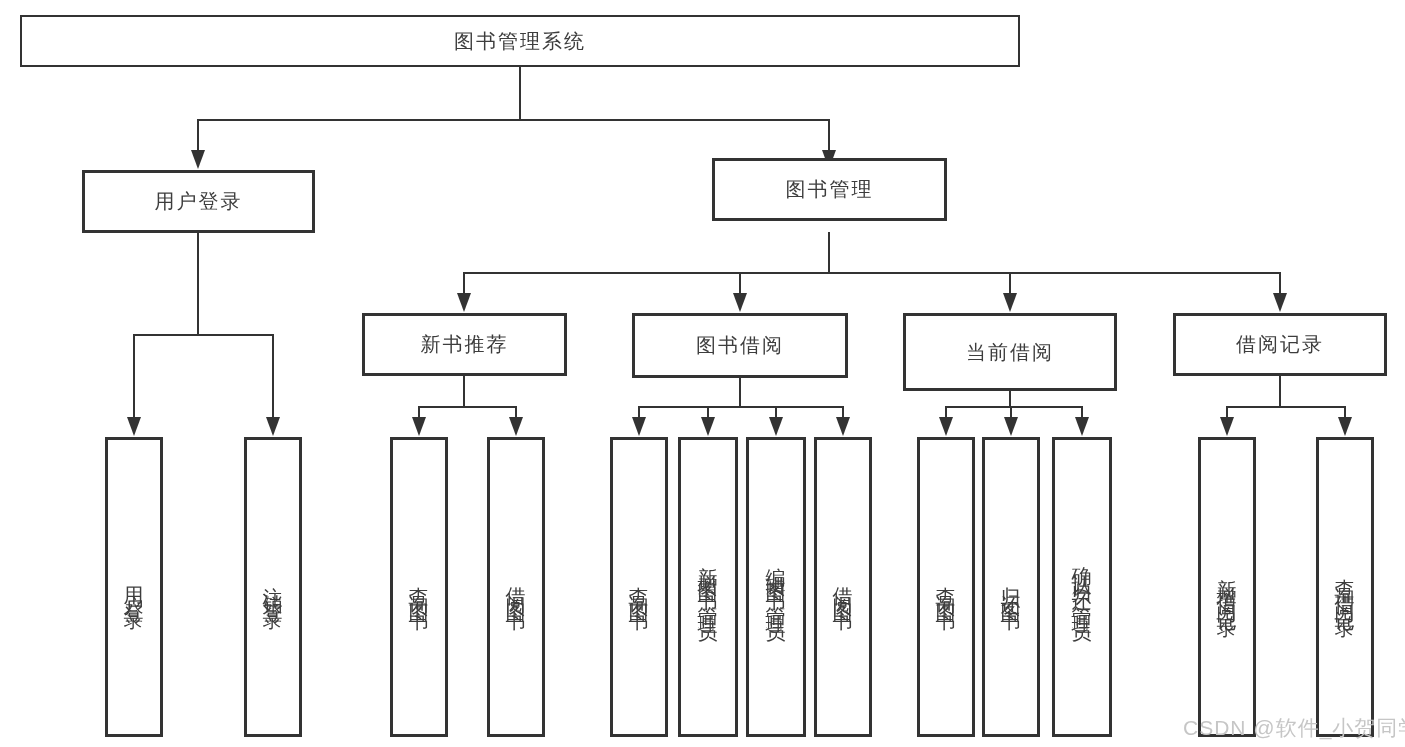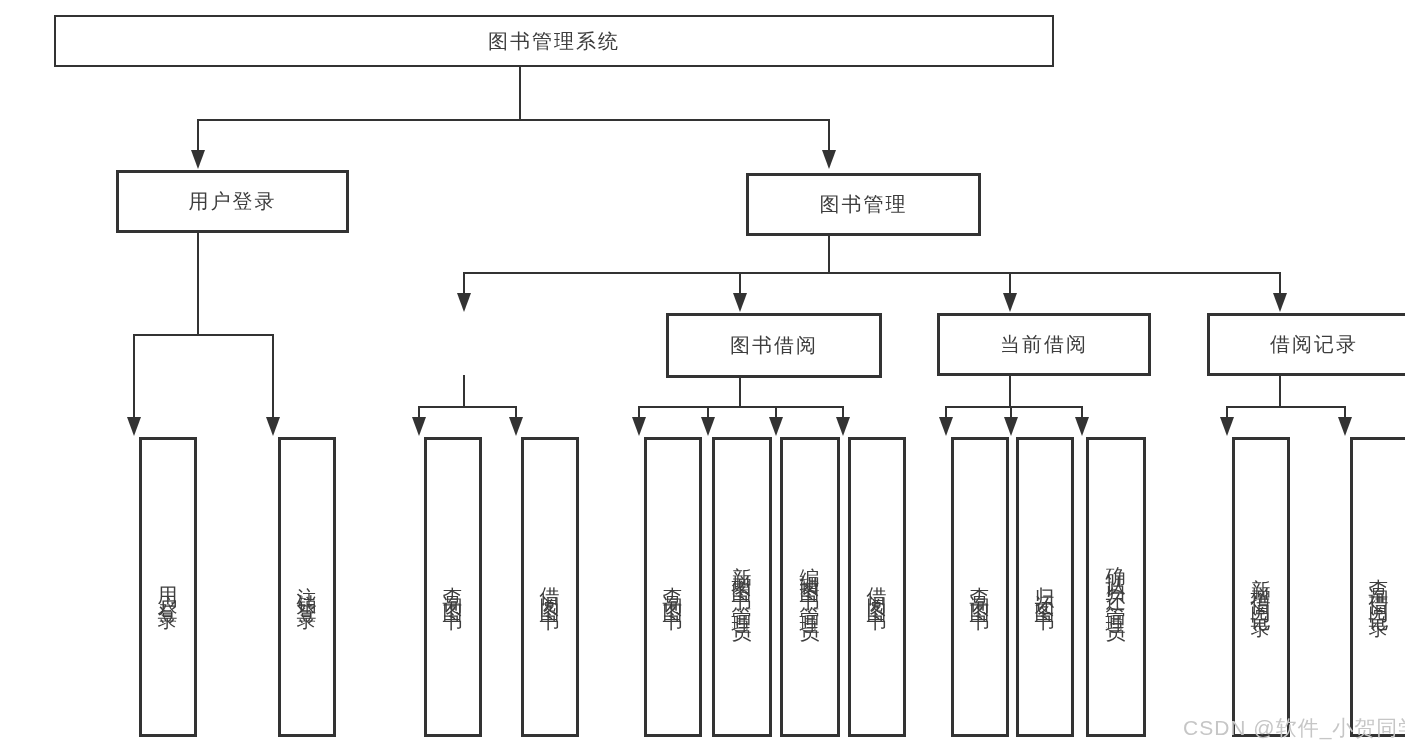--- a/index.html
+++ b/index.html
@@ -25,7 +25,6 @@
     align-items: center;
     justify-content: center;
     z-index: 2;
-    margin-left: 34px;
   }
   .box.root { border-width: 2px; }
   .lbl {

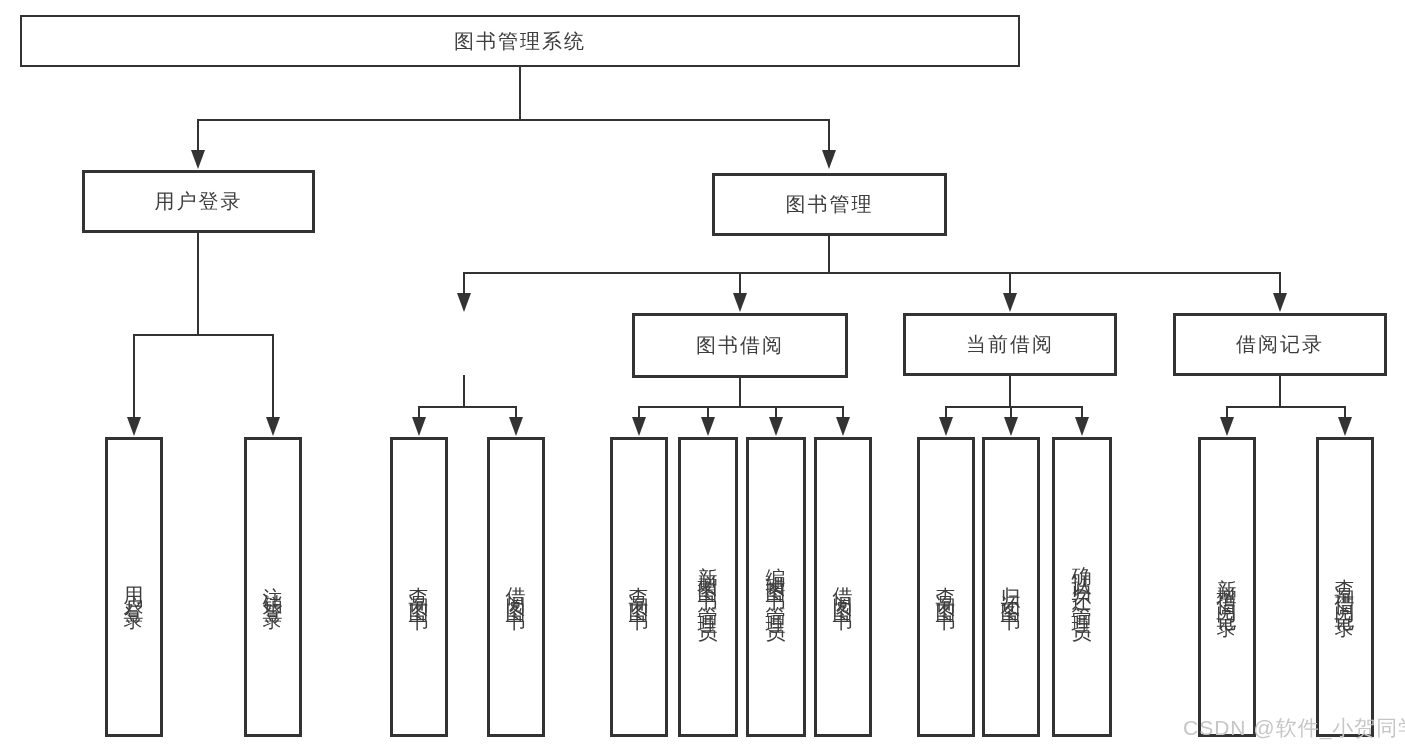--- a/index.html
+++ b/index.html
@@ -130,7 +130,7 @@
   <div class="box" style="left:82px; top:170px; width:233px; height:63px;">
     <span class="lbl">用户登录</span>
   </div>
-  <div class="box" style="left:712px; top:173px; width:235px; height:63px;">
+  <div class="box" style="left:712px; top:158px; width:235px; height:63px;">
     <span class="lbl">图书管理</span>
   </div>
 

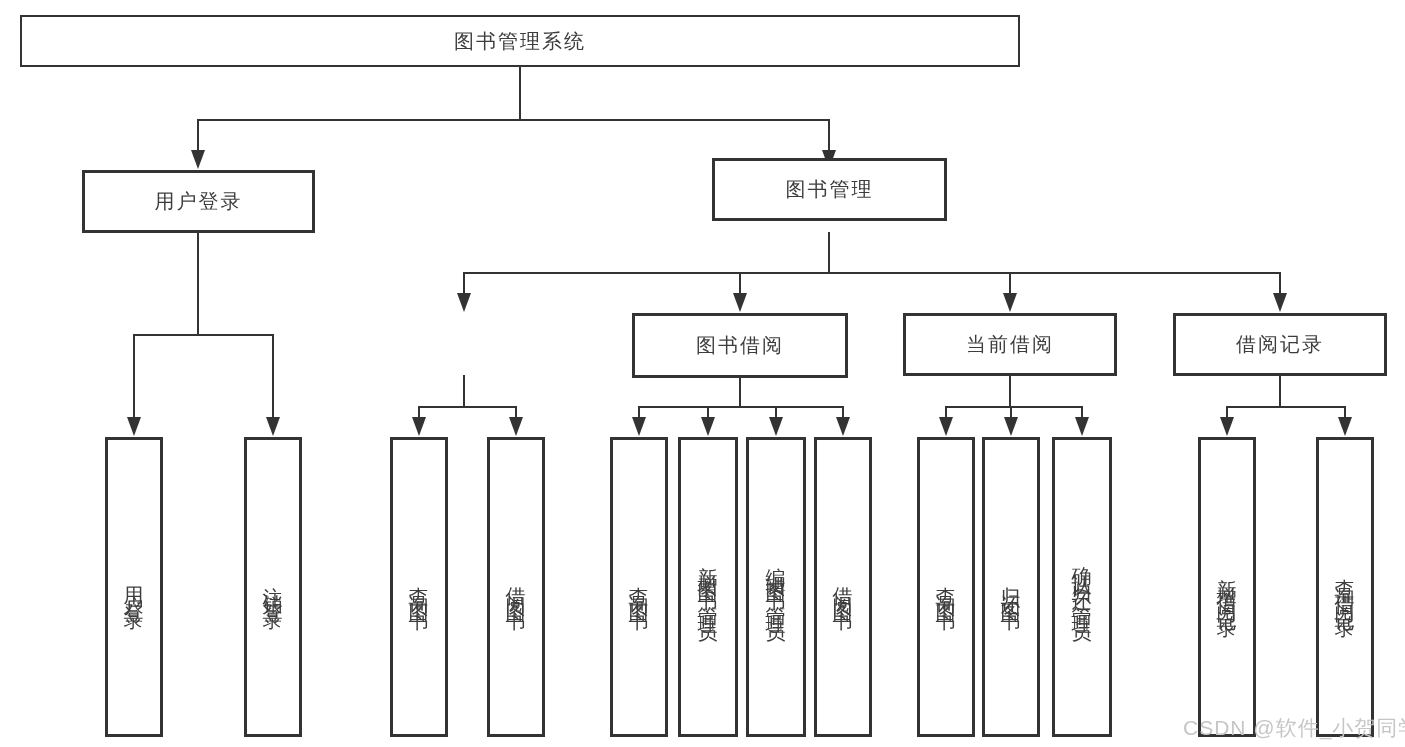--- a/index.html
+++ b/index.html
@@ -134,6 +134,9 @@
     <span class="lbl">图书管理</span>
   </div>
 
+  <div class="box" style="left:362px; top:313px; width:205px; height:63px;">
+    <span class="lbl">新书推荐</span>
+  </div>
   <div class="box" style="left:632px; top:313px; width:216px; height:65px;">
     <span class="lbl">图书借阅</span>
   </div>

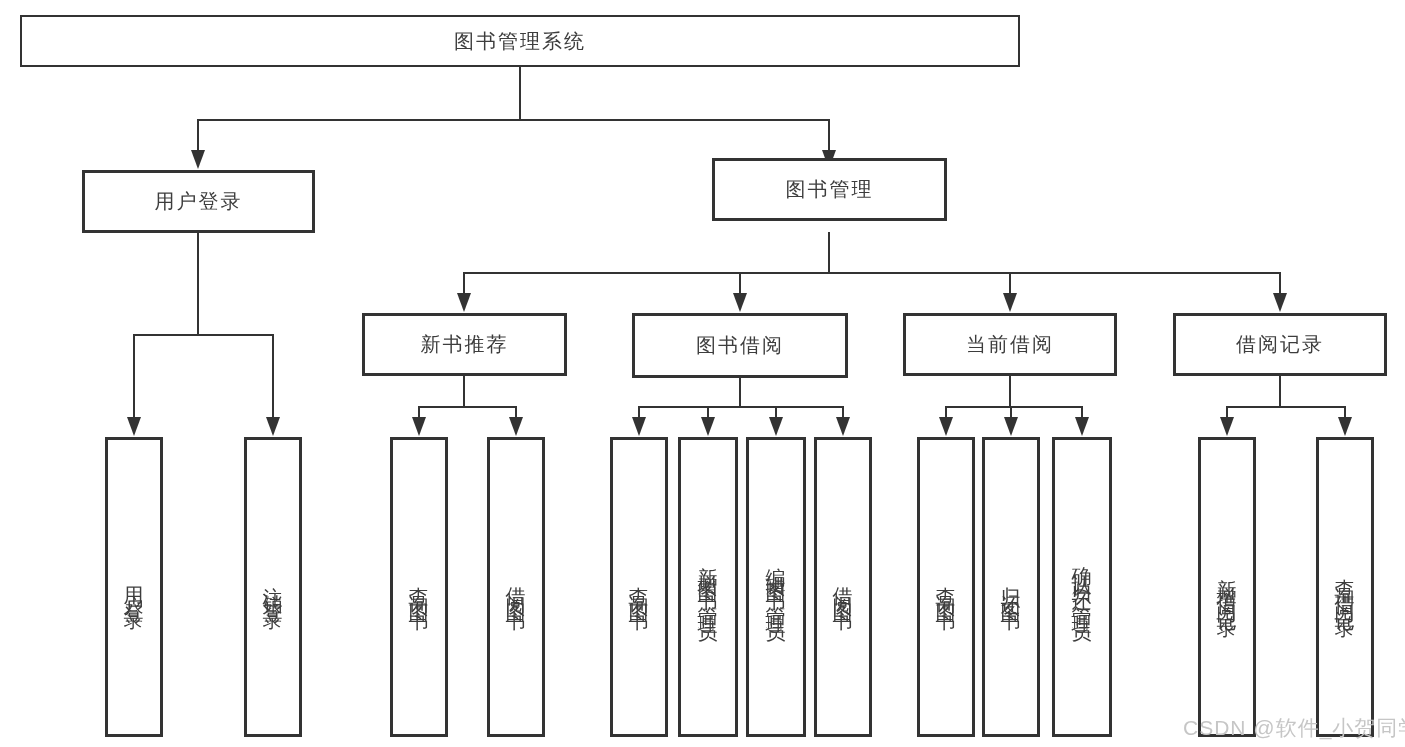--- a/index.html
+++ b/index.html
@@ -140,7 +140,7 @@
   <div class="box" style="left:632px; top:313px; width:216px; height:65px;">
     <span class="lbl">图书借阅</span>
   </div>
-  <div class="box" style="left:903px; top:313px; width:214px; height:63px;">
+  <div class="box" style="left:903px; top:313px; width:214px; height:78px;">
     <span class="lbl">当前借阅</span>
   </div>
   <div class="box" style="left:1173px; top:313px; width:214px; height:63px;">

